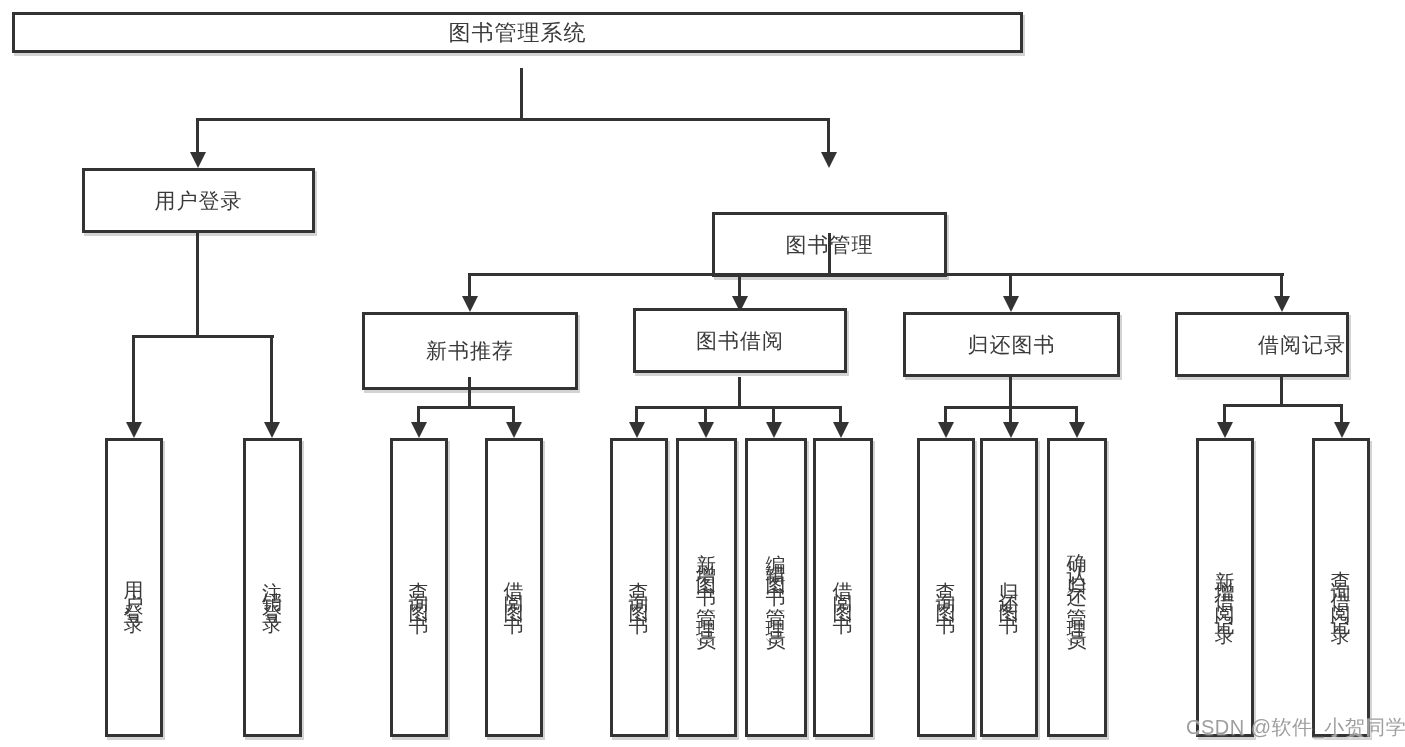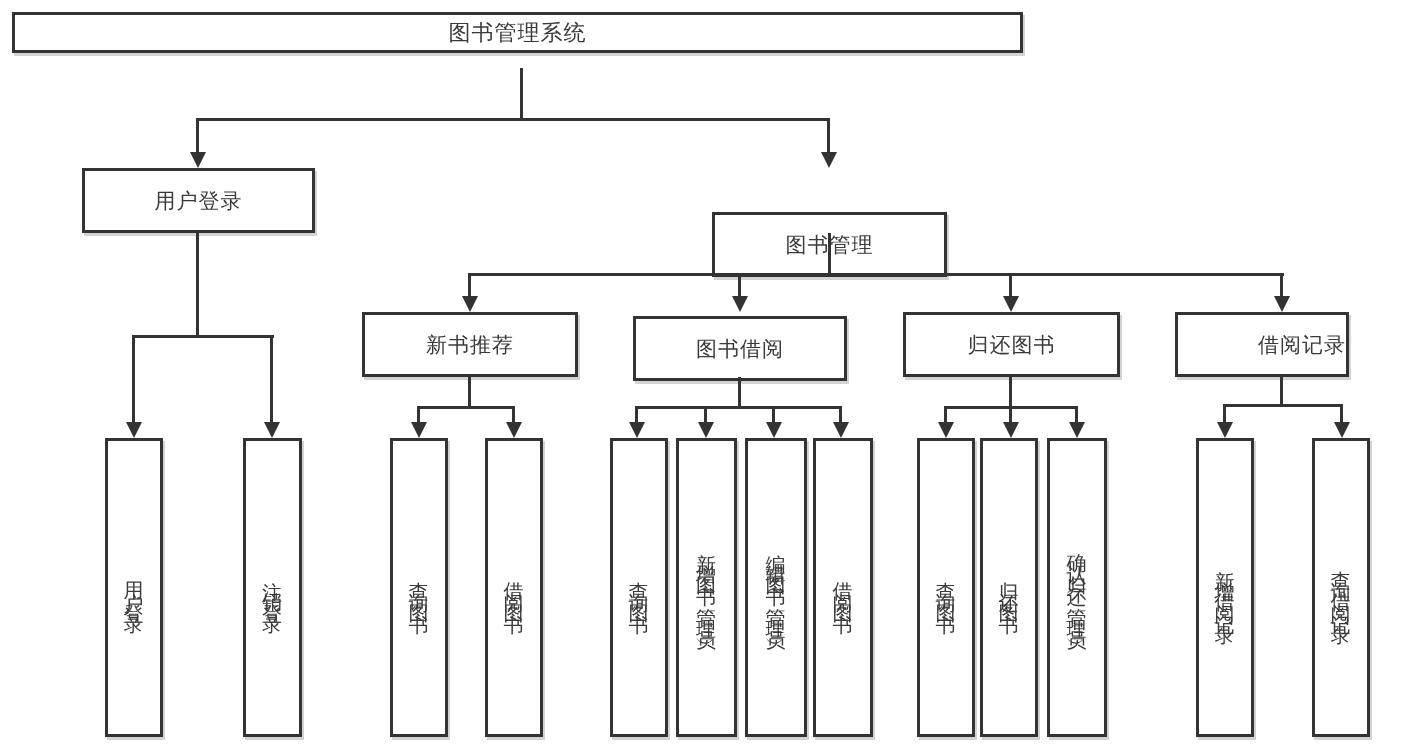--- a/index.html
+++ b/index.html
@@ -93,7 +93,7 @@
   <div class="vline" style="left:1280px; top:273px; height:23px;"></div>
   <div class="arrow" style="left:1274px; top:296px;"></div>
 
-  <div class="box hbox" style="left:362px; top:312px; width:216px; height:65px;text-align:center;">
+  <div class="box hbox" style="left:362px; top:312px; width:216px; height:78px;text-align:center;">
     <span>新书推荐</span>
   </div>
   <div class="box hbox" style="left:633px; top:316px; width:214px; height:65px;">

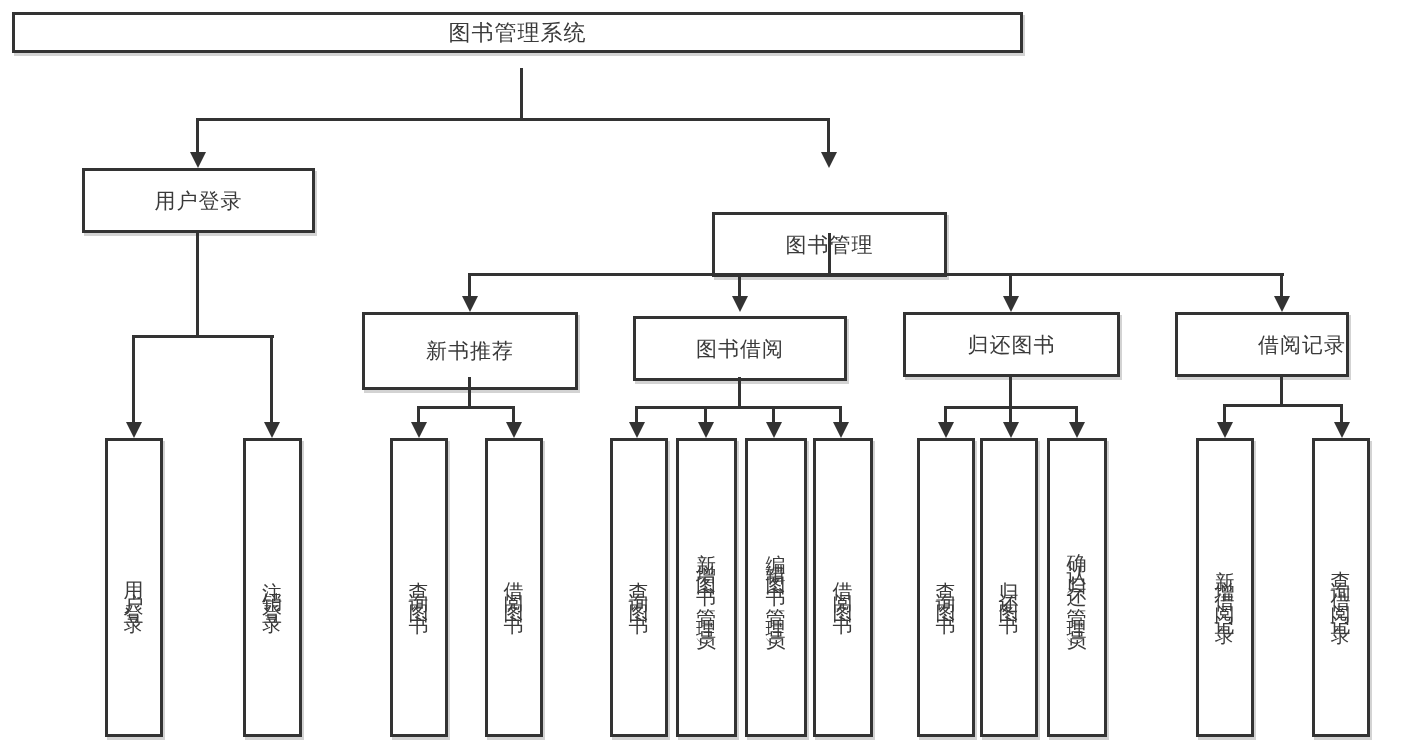--- a/index.html
+++ b/index.html
@@ -96,7 +96,7 @@
   <div class="box hbox" style="left:362px; top:312px; width:216px; height:78px;text-align:center;">
     <span>新书推荐</span>
   </div>
-  <div class="box hbox" style="left:633px; top:316px; width:214px; height:65px;">
+  <div class="box hbox" style="left:633px; top:308px; width:214px; height:65px;">
     <span>图书借阅</span>
   </div>
   <div class="box hbox" style="left:903px; top:312px; width:217px; height:65px;">

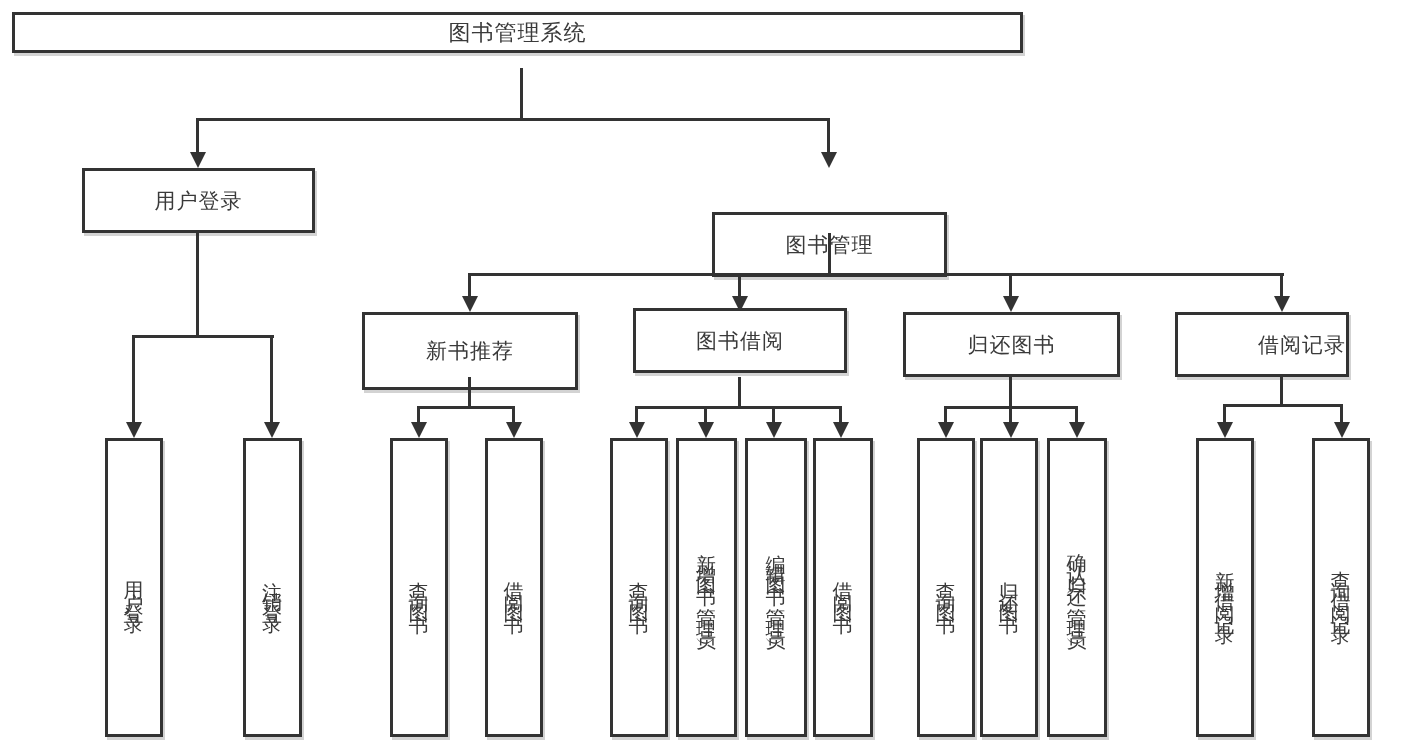--- a/index.html
+++ b/index.html
@@ -184,6 +184,7 @@
     <span>查询借阅记录</span>
   </div>
 
+  <div id="watermark">CSDN @软件_小贺同学</div>
 
 </div>
 

